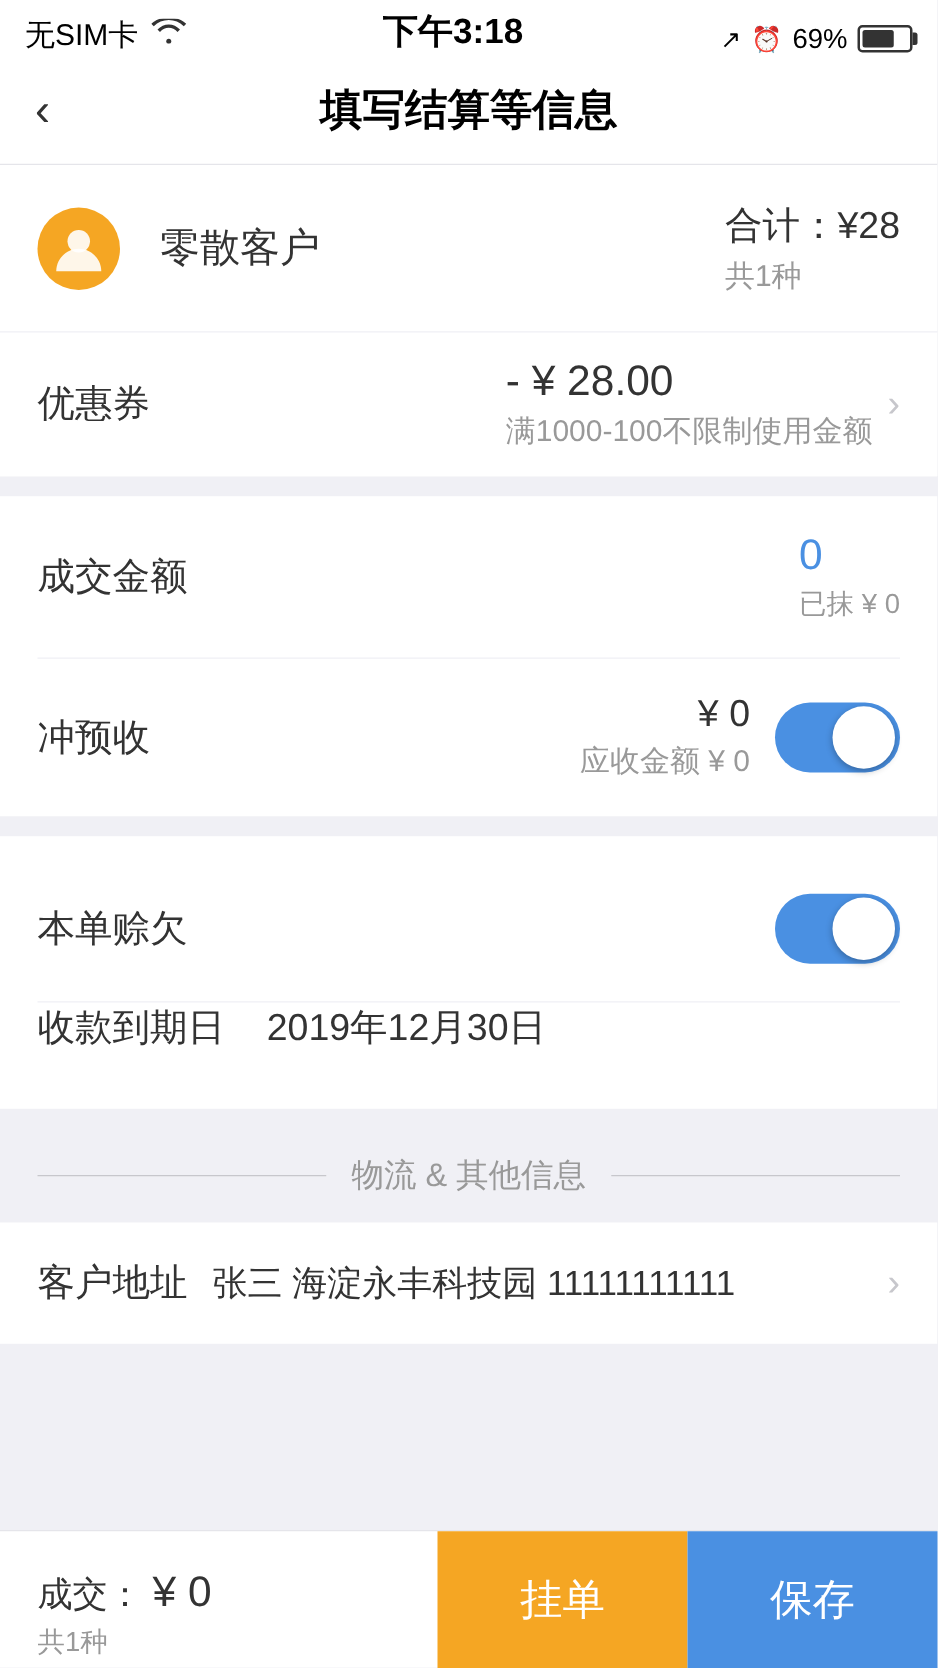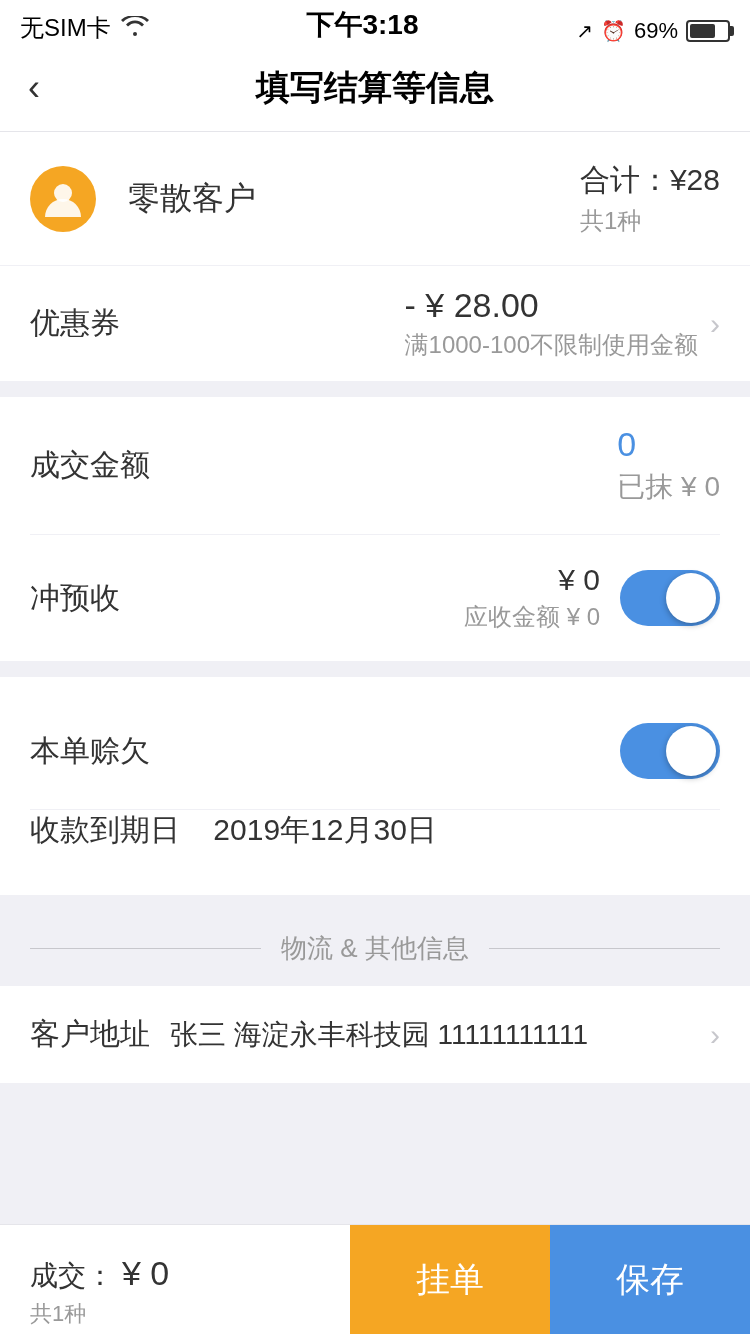--- a/index.html
+++ b/index.html
@@ -207,7 +207,7 @@
       cursor: pointer;
     }
     .deal-sub {
-      font-size: 28px;
+      font-size: 22px;
       color: #999;
       text-align: right;
       margin-top: 4px;

